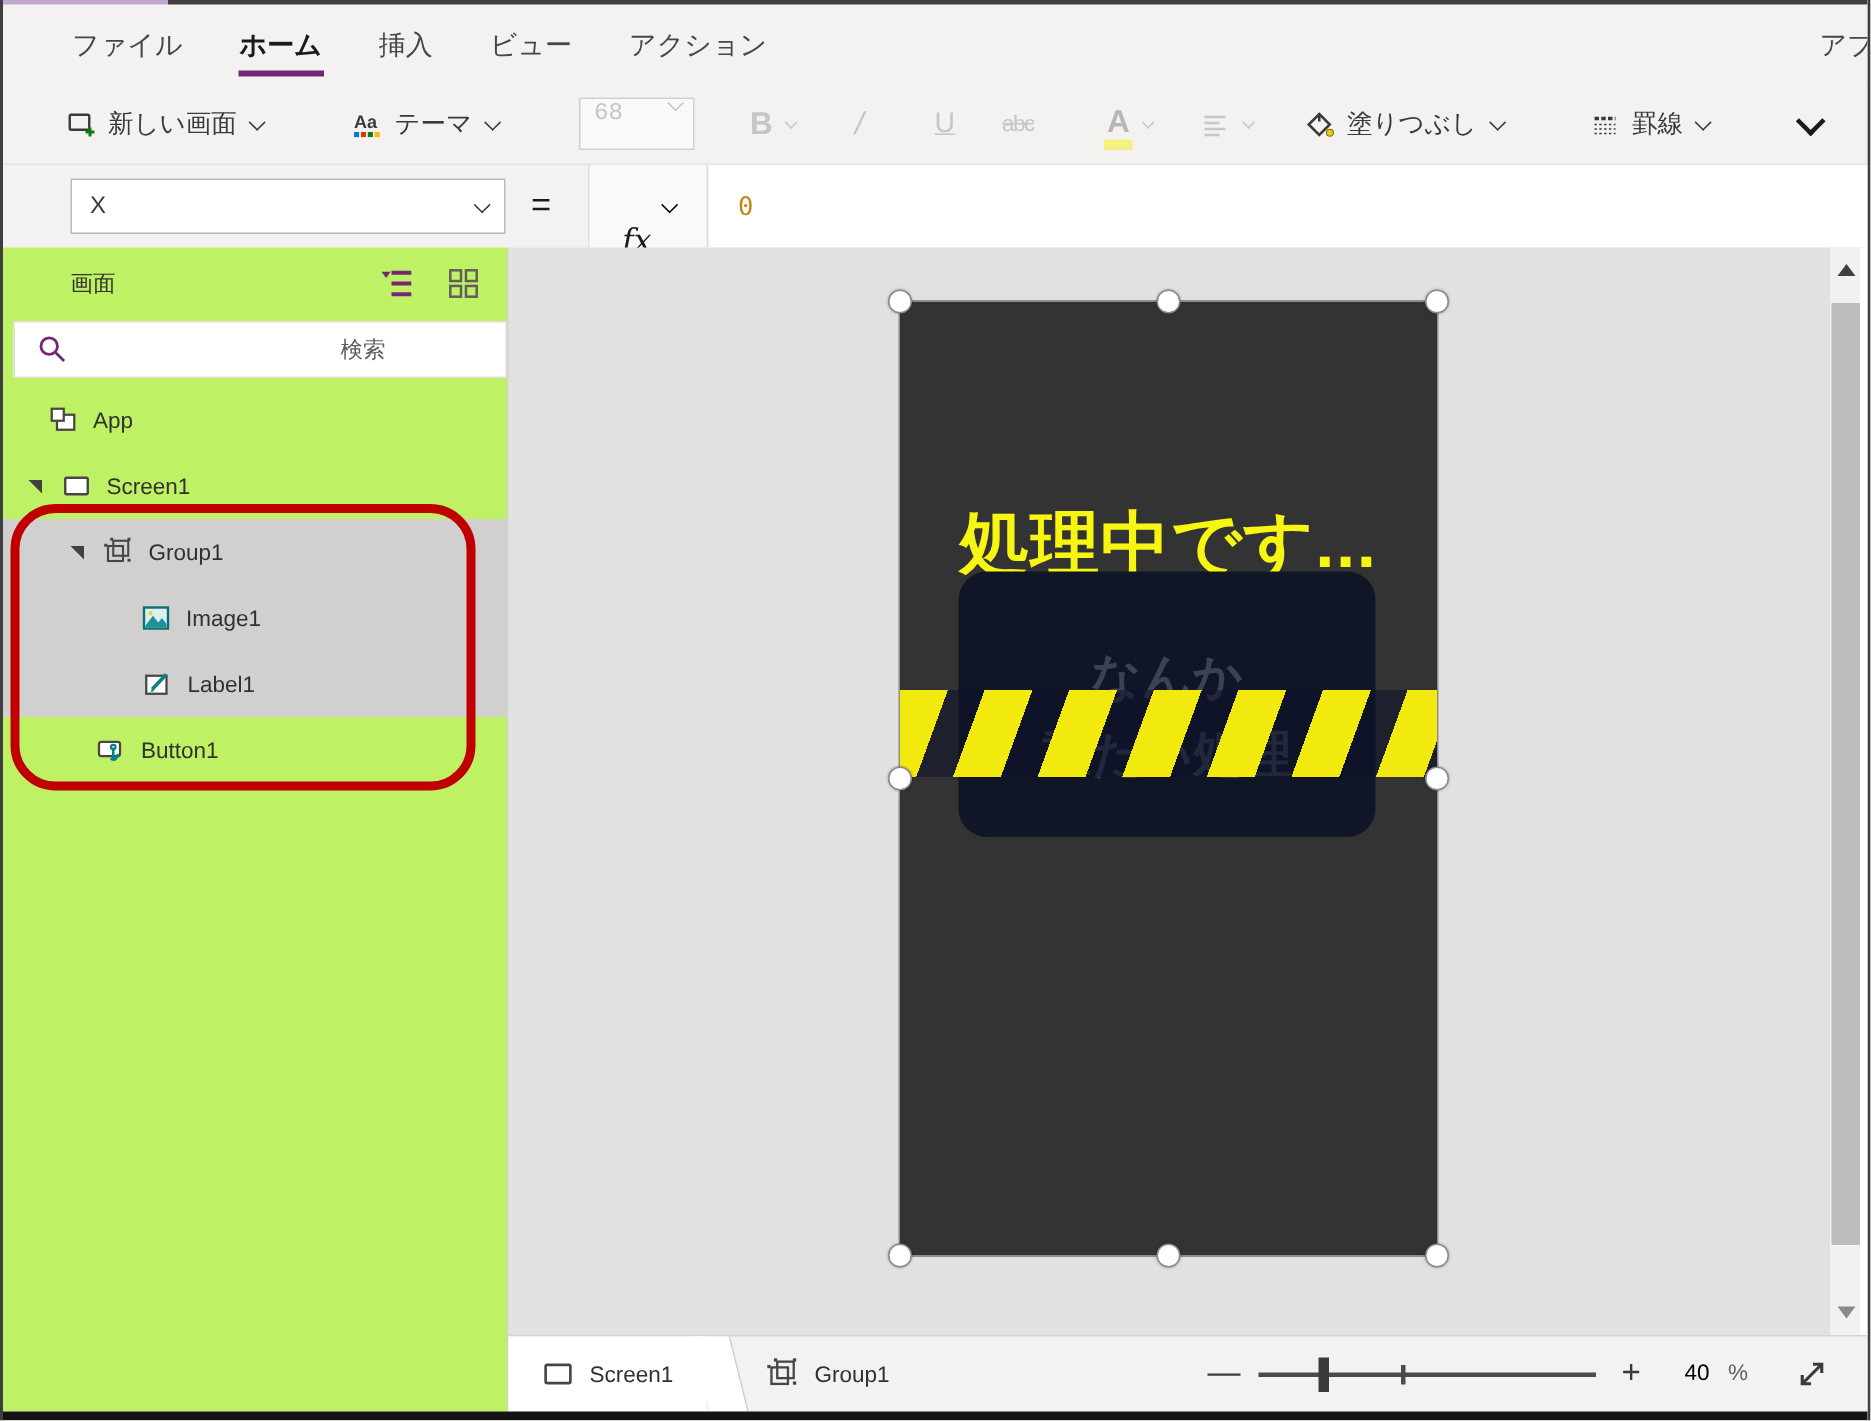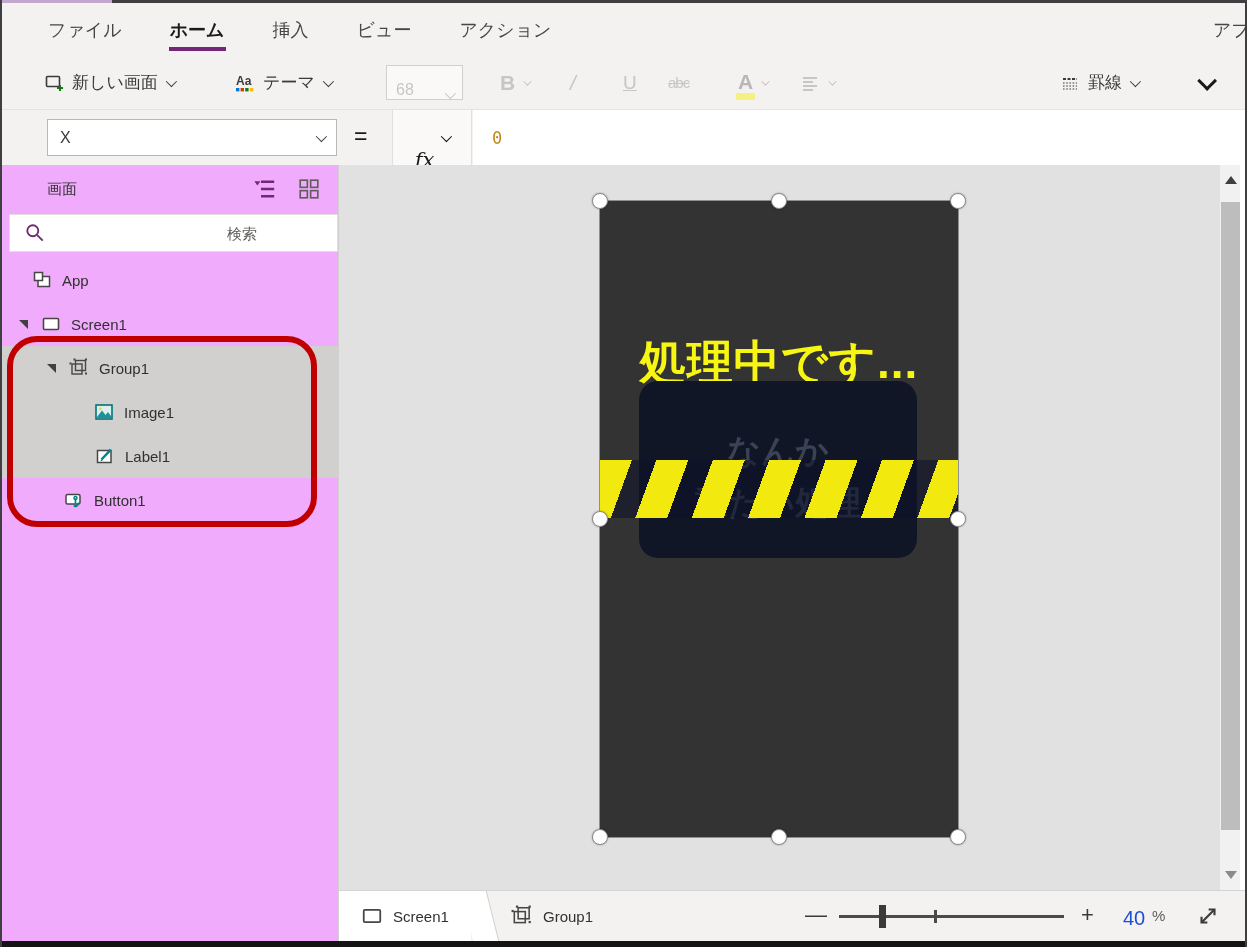--- a/index.html
+++ b/index.html
@@ -12,7 +12,7 @@
 
   
   .menubar { position:absolute; left:0; top:3px; width:100%; height:52px; background:#f3f2f1;
-             display:flex; align-items:center; padding-left:45px; gap:46px; }
+             display:flex; align-items:center; padding-left:45px; gap:36px; }
   .menu-item { font-size:18px; color:#484644; cursor:pointer; height:100%; display:flex; align-items:center; }
   .menu-item span { padding:10px 1px 5px; border-bottom:4px solid transparent; }
   .menu-item.active { color:#1b1a19; font-weight:bold; }

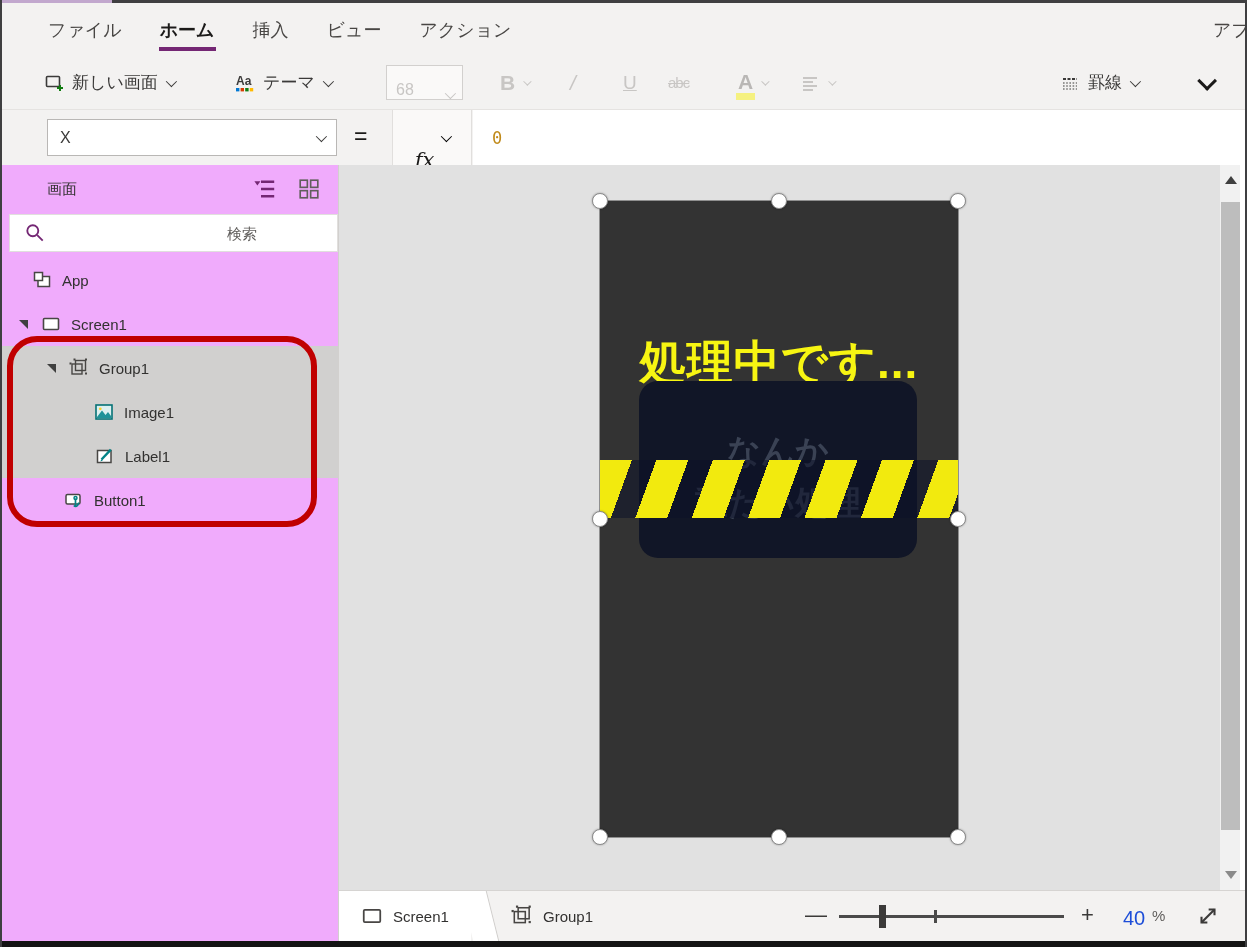--- a/index.html
+++ b/index.html
@@ -27,7 +27,7 @@
           transform:rotate(45deg) translateY(-2px); display:inline-block; flex:0 0 auto; }
   .chev.dim { color:#c8c6c4; }
   .sizebox { position:absolute; left:384px; top:10px; width:77px; height:35px; background:#faf9f8; border:1px solid #d2d0ce;
-             display:flex; align-items:flex-end; justify-content:space-between; padding:0 9px; color:#c8c6c4; font-size:16px; cursor:pointer; }
+             display:flex; align-items:flex-start; justify-content:space-between; padding:0 9px; color:#c8c6c4; font-size:16px; cursor:pointer;font-family:Liberation Mono, monospace; }
   .b-glyph { font-weight:bold; font-size:21px; }
   .i-glyph { font-style:italic; font-size:21px; }
   .u-glyph { text-decoration:underline; font-size:19px; }

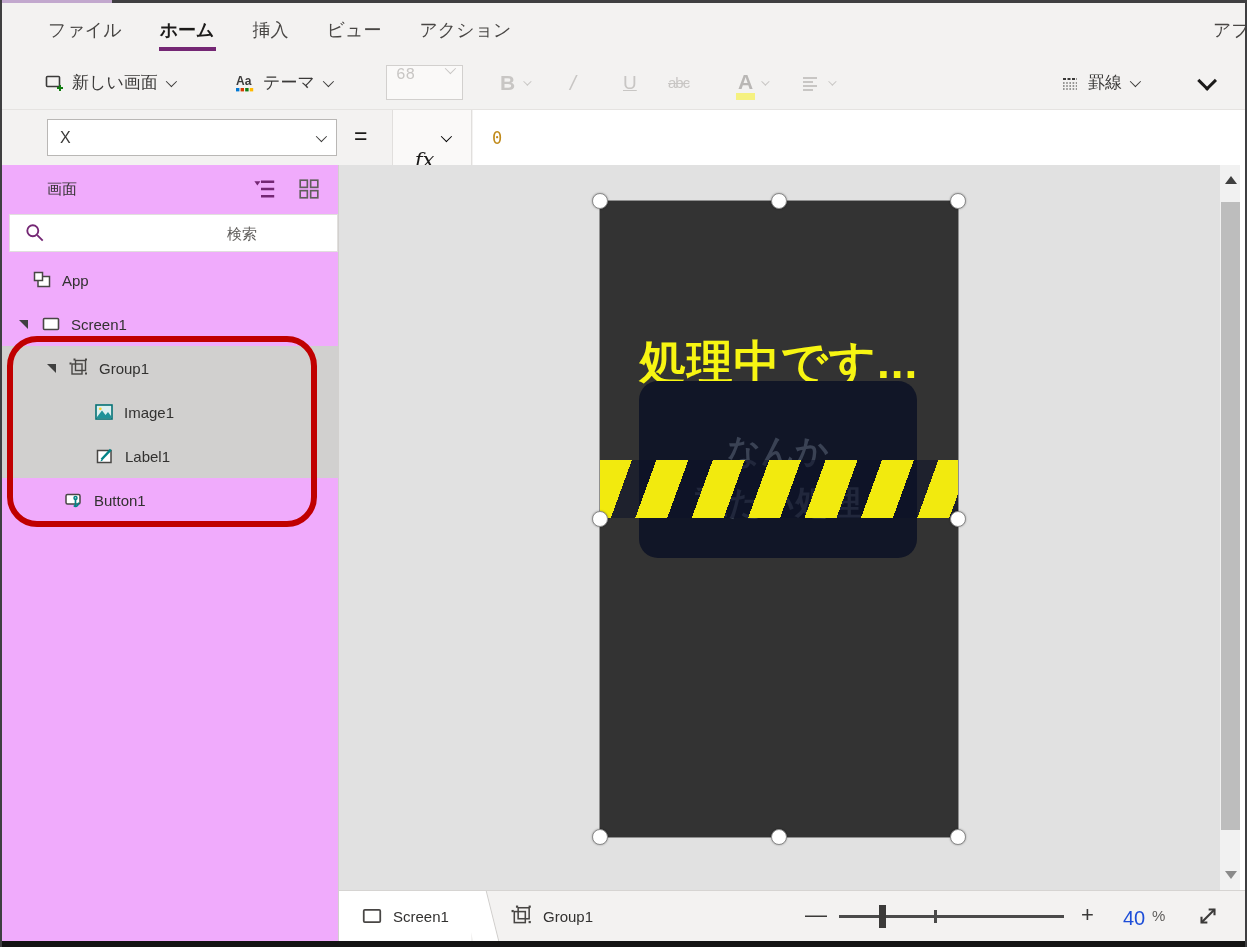--- a/index.html
+++ b/index.html
@@ -174,6 +174,15 @@
       </svg>
         <i class="chev dim" style="width:6px;height:6px"></i>
     </div>
+    <div class="tb" style="left:868px">
+      <svg class="ticon" viewBox="0 0 20 20" width="24" height="24">
+        <path d="M9.5 3 L16.5 10 L9.5 17 L2.5 10 Z" fill="none" stroke="#3b3a39" stroke-width="1.7"></path>
+        <path d="M9.5 3 L9.5 8" stroke="#3b3a39" stroke-width="1.7"></path>
+        <circle cx="16.6" cy="15.5" r="2.3" fill="#f2c811" stroke="#8f7710" stroke-width="0.8"></circle>
+      </svg>
+      <span>塗りつぶし</span>
+        <i class="chev"></i>
+    </div>
     <div class="tb" style="left:1058px">
       <svg class="ticon" viewBox="0 0 20 20" width="24" height="24">
         <path d="M3 6 h14" stroke="#3b3a39" stroke-width="2.2" stroke-dasharray="3 1.5"></path>

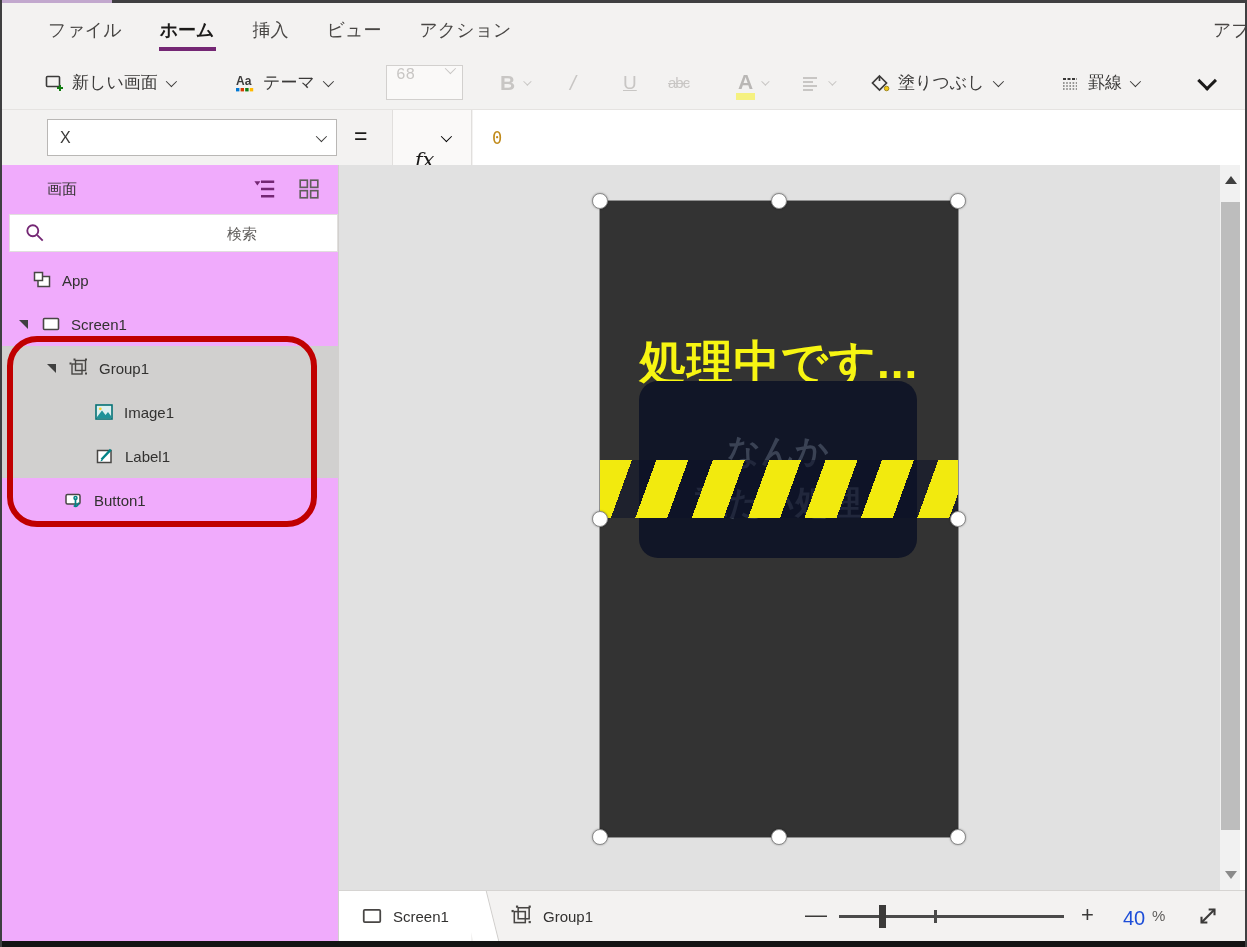--- a/index.html
+++ b/index.html
@@ -48,7 +48,7 @@
               padding-left:19px; font-family:"DejaVu Sans Mono","Liberation Mono",monospace; font-size:17px; color:#c08a1a; }
 
   
-  .left-panel { position:absolute; left:0; top:165px; width:337px; height:776px; background:#f0abfc; border-right:1px solid #d2d0ce; }
+  .left-panel { position:absolute; left:0; top:165px; width:337px; height:776px; background:#bef264; border-right:1px solid #d2d0ce; }
   .panel-head { position:absolute; left:0; top:0; width:100%; height:48px; display:flex; align-items:center; padding:0 16px 0 45px; }
   .panel-title { font-size:15px; color:#323130; flex:1; }
   .view-toggles { display:flex; gap:22px; align-items:center; margin-right:2px; }

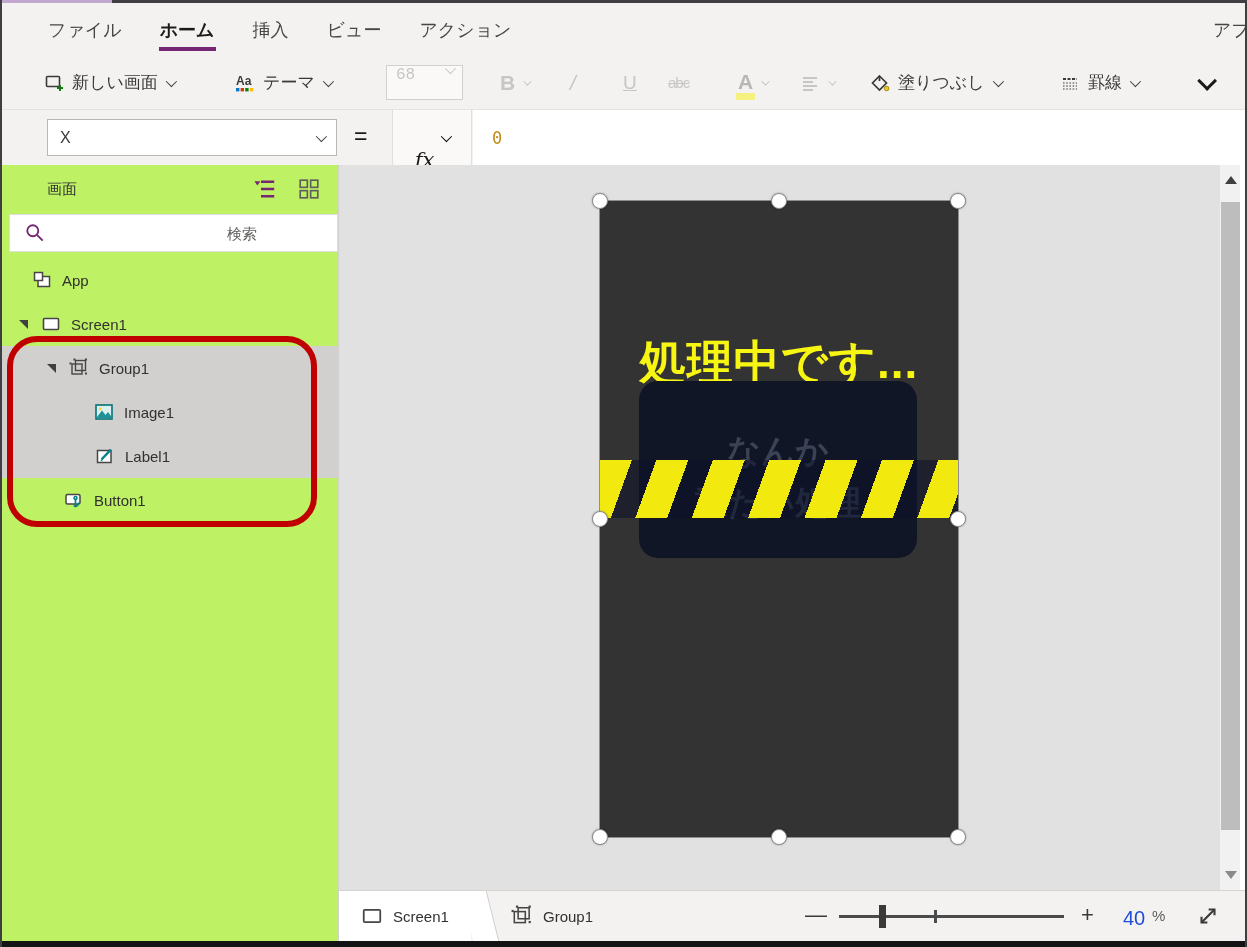--- a/index.html
+++ b/index.html
@@ -98,7 +98,7 @@
   .ztrack { position:absolute; left:500px; top:24px; width:225px; height:3px; background:#4a4a4a; cursor:pointer; }
   .zthumb { position:absolute; left:40px; top:-10px; width:7px; height:23px; background:#3b3a39; cursor:pointer; }
   .ztick  { position:absolute; left:95px; top:-5px; width:2.5px; height:13px; background:#4a4a4a; }
-  .zval { position:absolute; left:784px; top:16px; font-size:20px; color:#1d4ed8; }
+  .zval { position:absolute; left:784px; top:16px; font-size:15px; color:#000000; }
   .zunit { position:absolute; left:813px; top:16px; font-size:15px; color:#605e5c; }
   .fitbtn { position:absolute; left:856px; top:12px; cursor:pointer; }
 </style>

